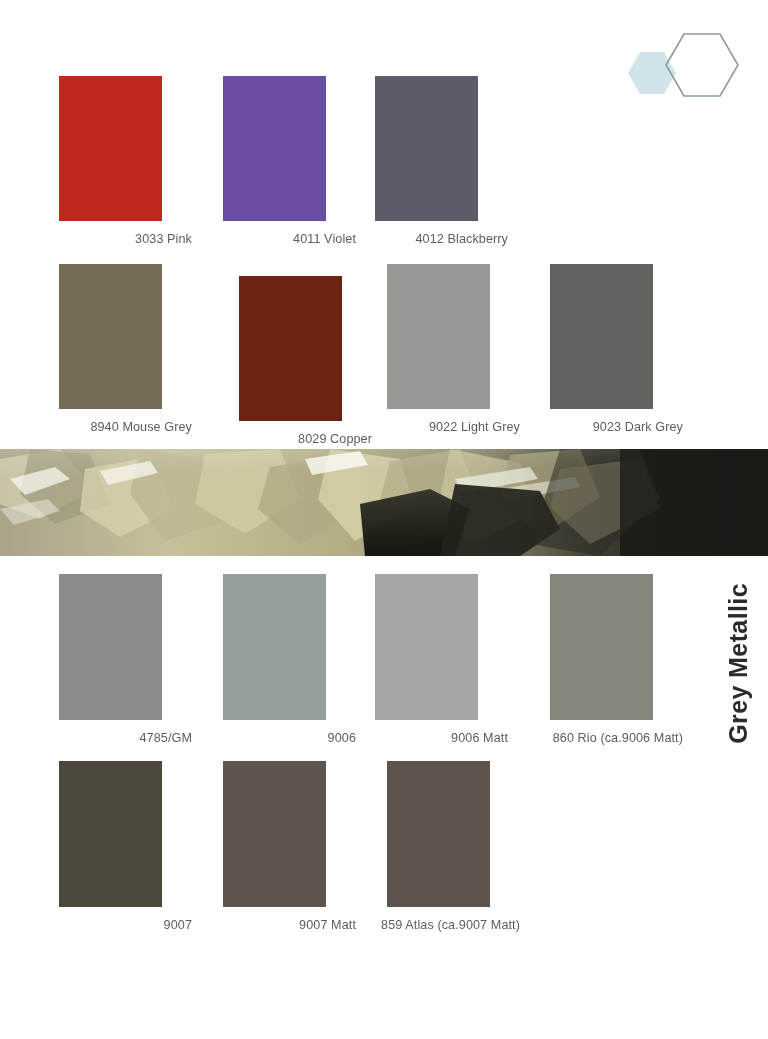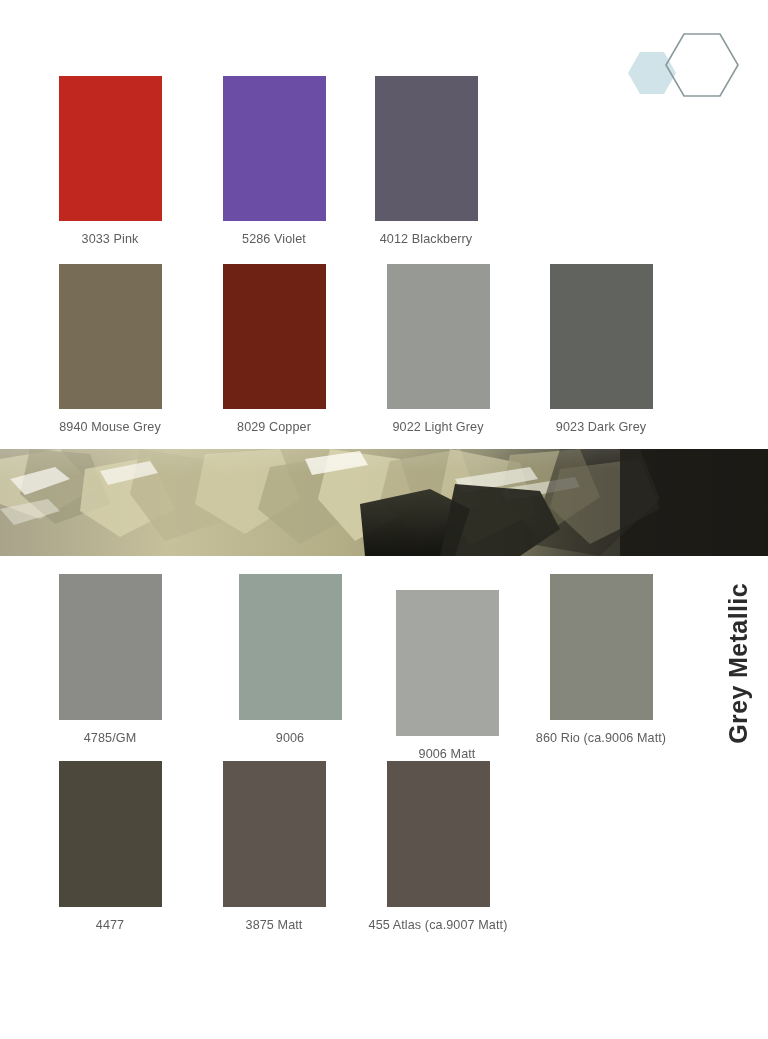--- a/index.html
+++ b/index.html
@@ -18,7 +18,7 @@
 
   
   .row{position:absolute;left:0;width:768px;}
-  .sw-cell{position:absolute;top:0;width:164px;text-align:center;}
+  .sw-cell{position:absolute;top:0;width:164px;text-align:right;}
   .sw-chip{width:103px;height:145px;margin:0 auto;display:block;}
   .sw-chip.tall{height:146px;}
   .sw-label{

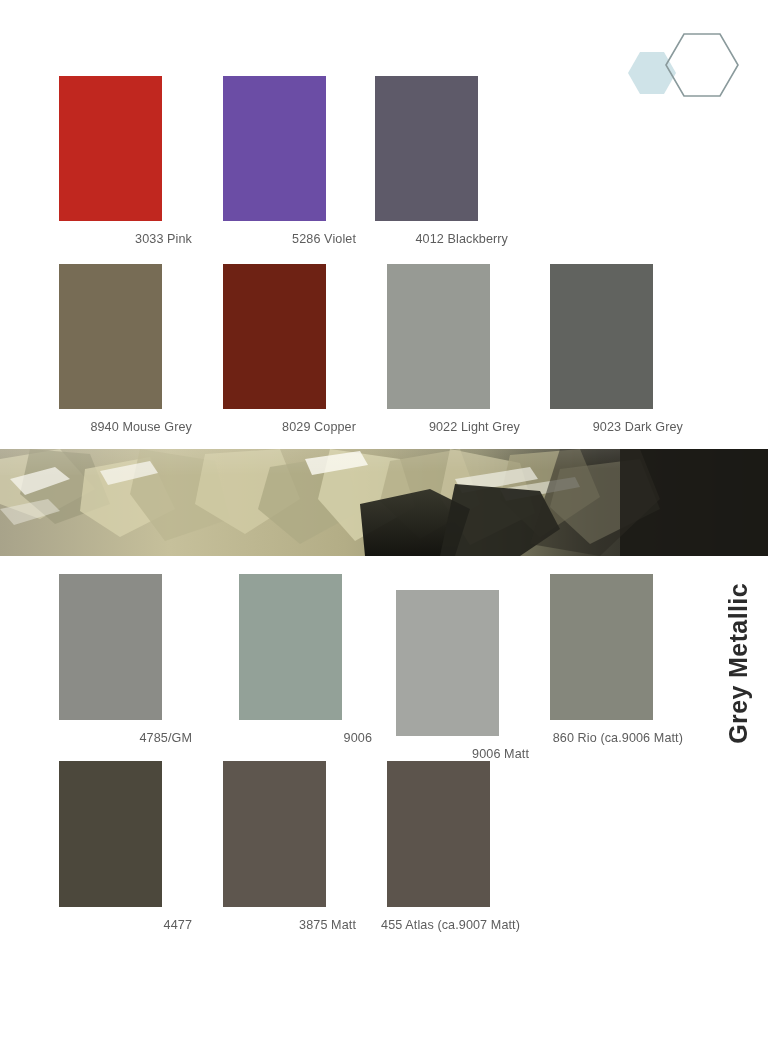--- a/index.html
+++ b/index.html
@@ -82,7 +82,7 @@
   </div>
   <div class="sw-cell" style="left:192px;">
     <span class="sw-chip" style="background:#6B4DA5"></span>
-    <div class="sw-label">5286 Violet</div>
+    <div class="sw-label">4011 Violet</div>
   </div>
   <div class="sw-cell" style="left:344px;">
     <span class="sw-chip" style="background:#5E5A69"></span>

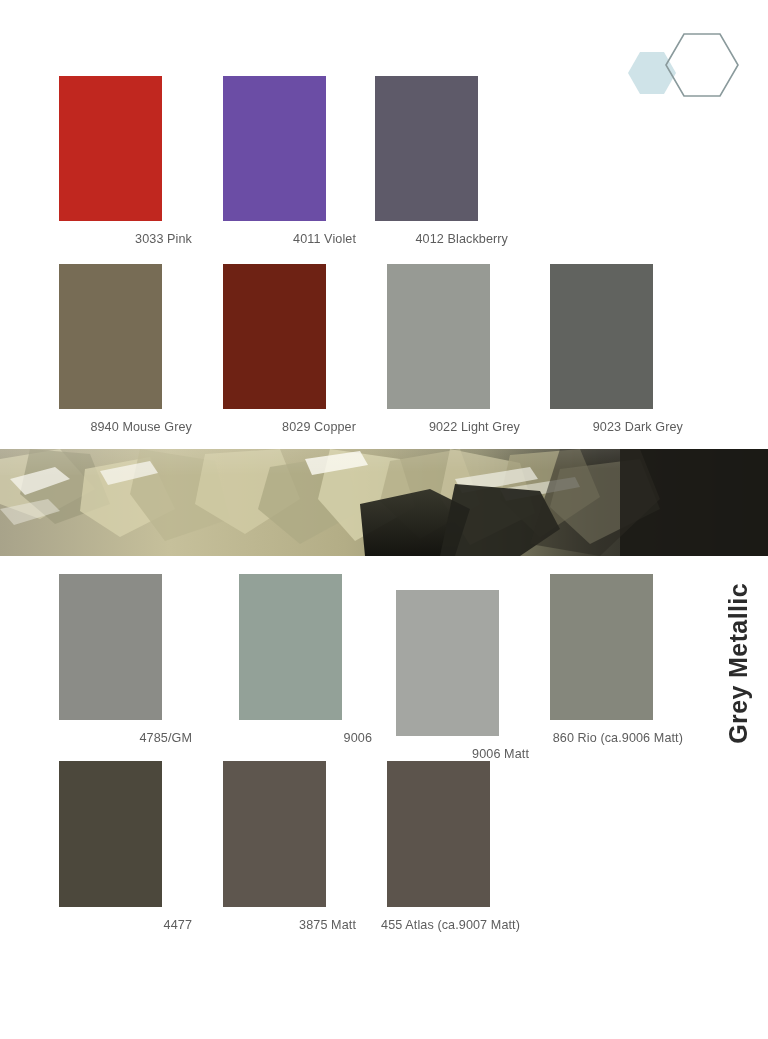--- a/index.html
+++ b/index.html
@@ -95,7 +95,7 @@
     <span class="sw-chip" style="background:#776C55"></span>
     <div class="sw-label">8940 Mouse Grey</div>
   </div>
-  <div class="sw-cell" style="left:192px;">
+  <div class="sw-cell" style="left:208px;margin-top:12px;">
     <span class="sw-chip" style="background:#6E2214"></span>
     <div class="sw-label">8029 Copper</div>
   </div>

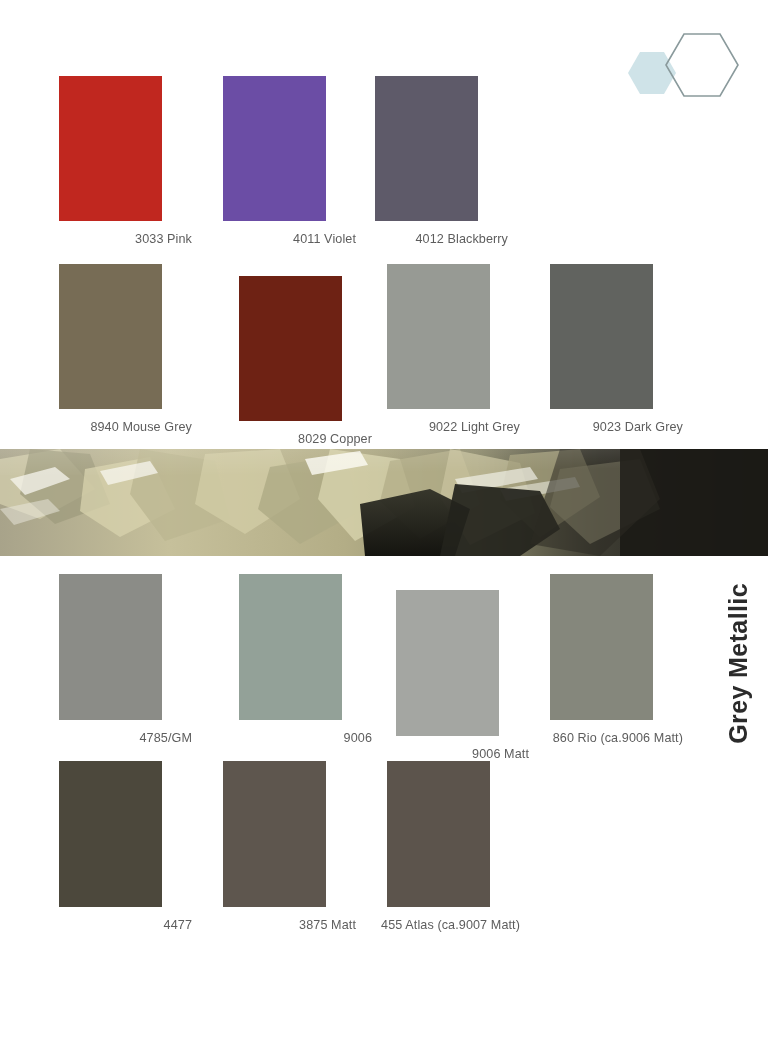--- a/index.html
+++ b/index.html
@@ -168,7 +168,7 @@
     <span class="sw-chip tall" style="background:#8B8C87"></span>
     <div class="sw-label">4785/GM</div>
   </div>
-  <div class="sw-cell" style="left:208px;">
+  <div class="sw-cell" style="left:192px;">
     <span class="sw-chip tall" style="background:#93A198"></span>
     <div class="sw-label">9006</div>
   </div>

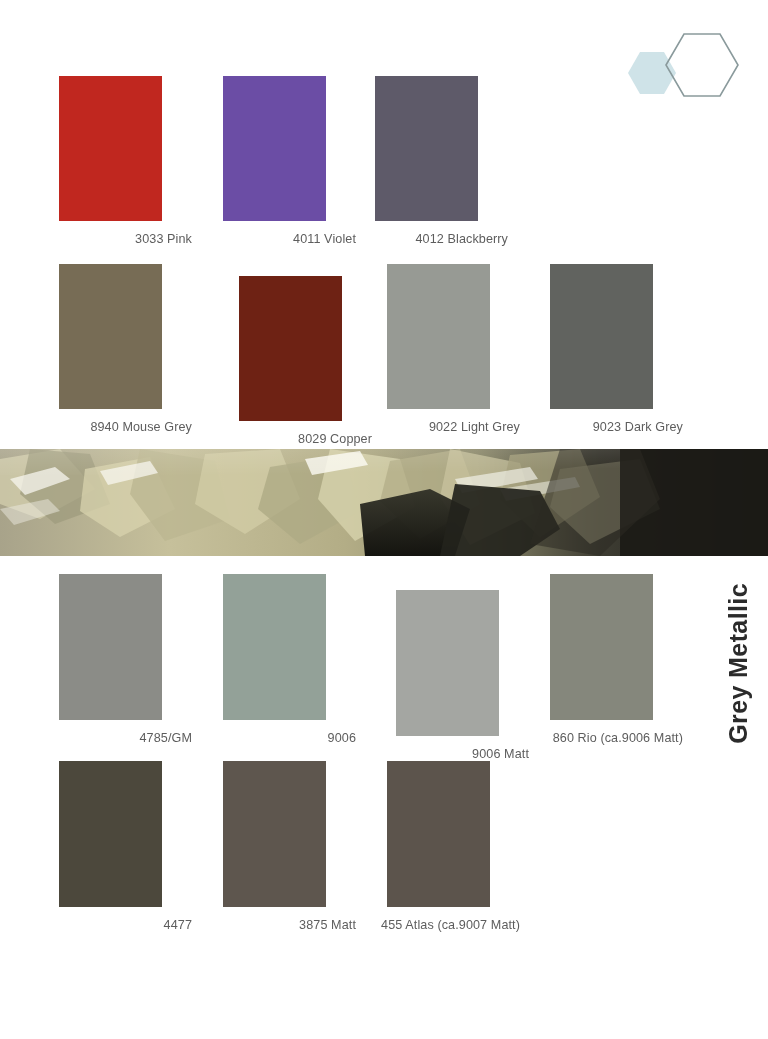--- a/index.html
+++ b/index.html
@@ -172,7 +172,7 @@
     <span class="sw-chip tall" style="background:#93A198"></span>
     <div class="sw-label">9006</div>
   </div>
-  <div class="sw-cell" style="left:365px;margin-top:16px;">
+  <div class="sw-cell" style="left:344px;">
     <span class="sw-chip tall" style="background:#A4A6A2"></span>
     <div class="sw-label">9006 Matt</div>
   </div>

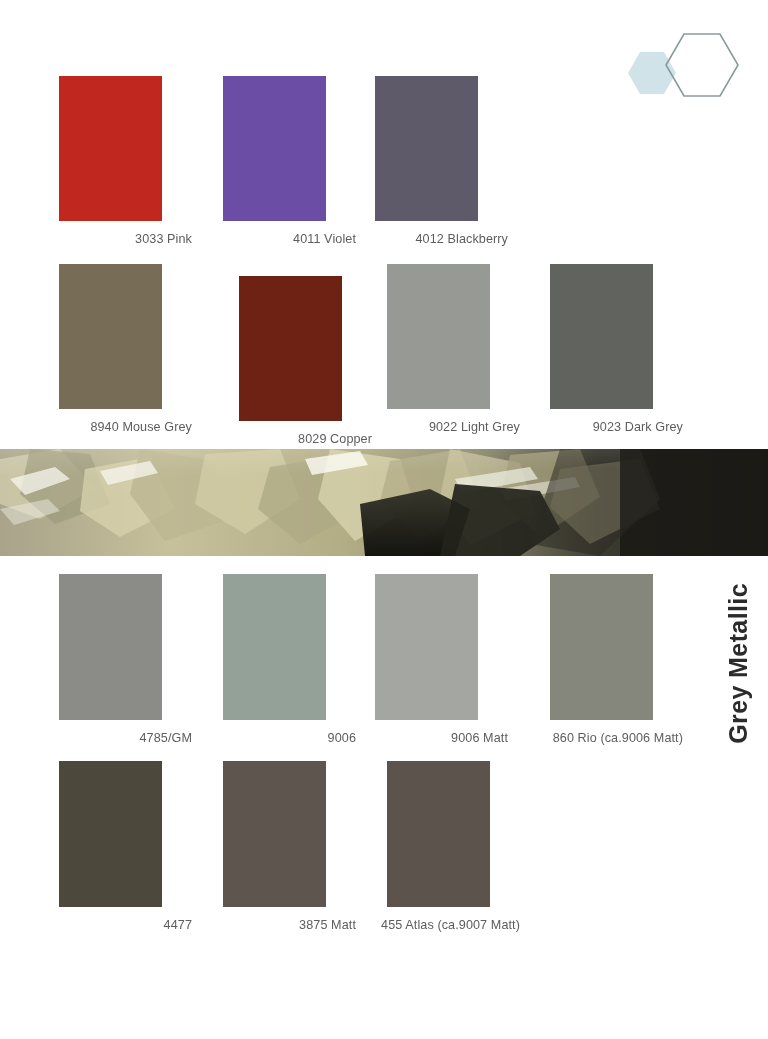--- a/index.html
+++ b/index.html
@@ -185,7 +185,7 @@
 <div class="row" id="row4">
   <div class="sw-cell" style="left:28px;">
     <span class="sw-chip tall" style="background:#4C483C"></span>
-    <div class="sw-label">4477</div>
+    <div class="sw-label">9007</div>
   </div>
   <div class="sw-cell" style="left:192px;">
     <span class="sw-chip tall" style="background:#5E564E"></span>

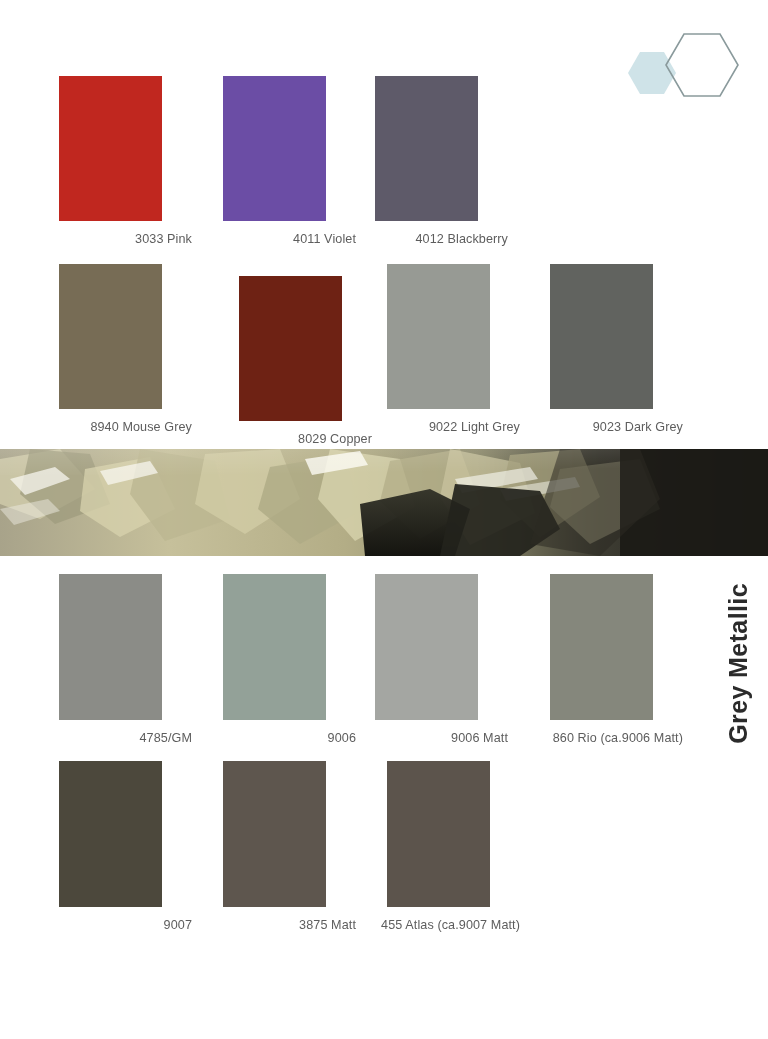--- a/index.html
+++ b/index.html
@@ -189,7 +189,7 @@
   </div>
   <div class="sw-cell" style="left:192px;">
     <span class="sw-chip tall" style="background:#5E564E"></span>
-    <div class="sw-label">3875 Matt</div>
+    <div class="sw-label">9007 Matt</div>
   </div>
   <div class="sw-cell" style="left:356px;">
     <span class="sw-chip tall" style="background:#5C544C"></span>

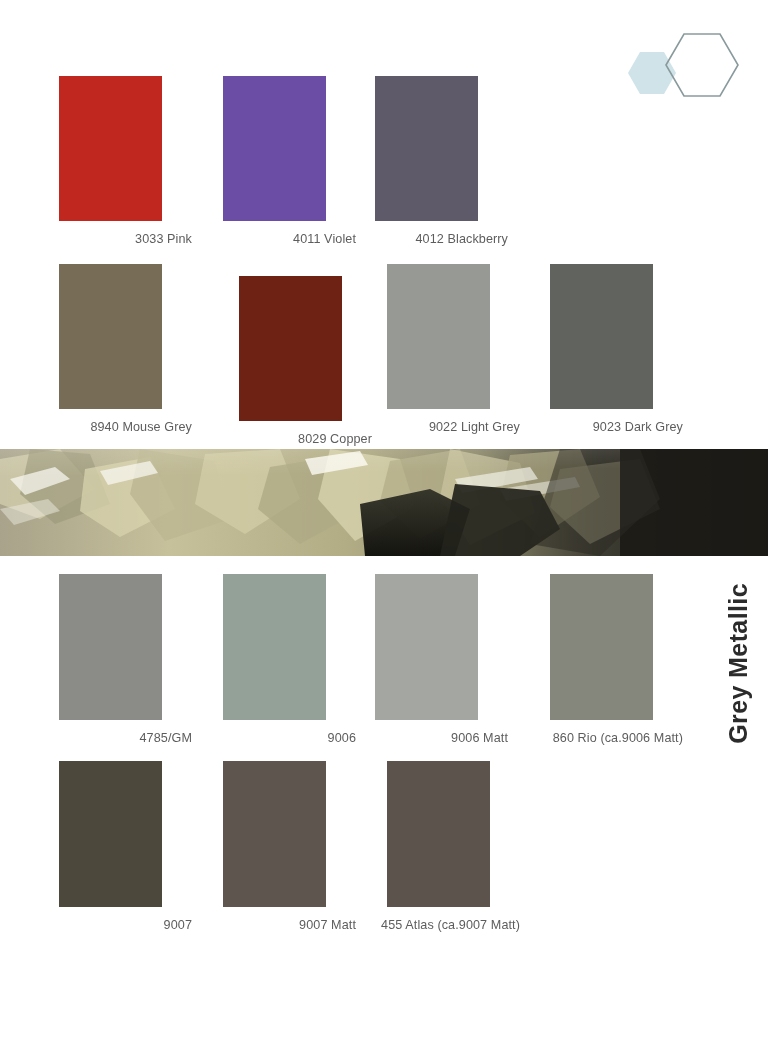--- a/index.html
+++ b/index.html
@@ -193,7 +193,7 @@
   </div>
   <div class="sw-cell" style="left:356px;">
     <span class="sw-chip tall" style="background:#5C544C"></span>
-    <div class="sw-label">455 Atlas (ca.9007 Matt)</div>
+    <div class="sw-label">859 Atlas (ca.9007 Matt)</div>
   </div>
 </div>
 

